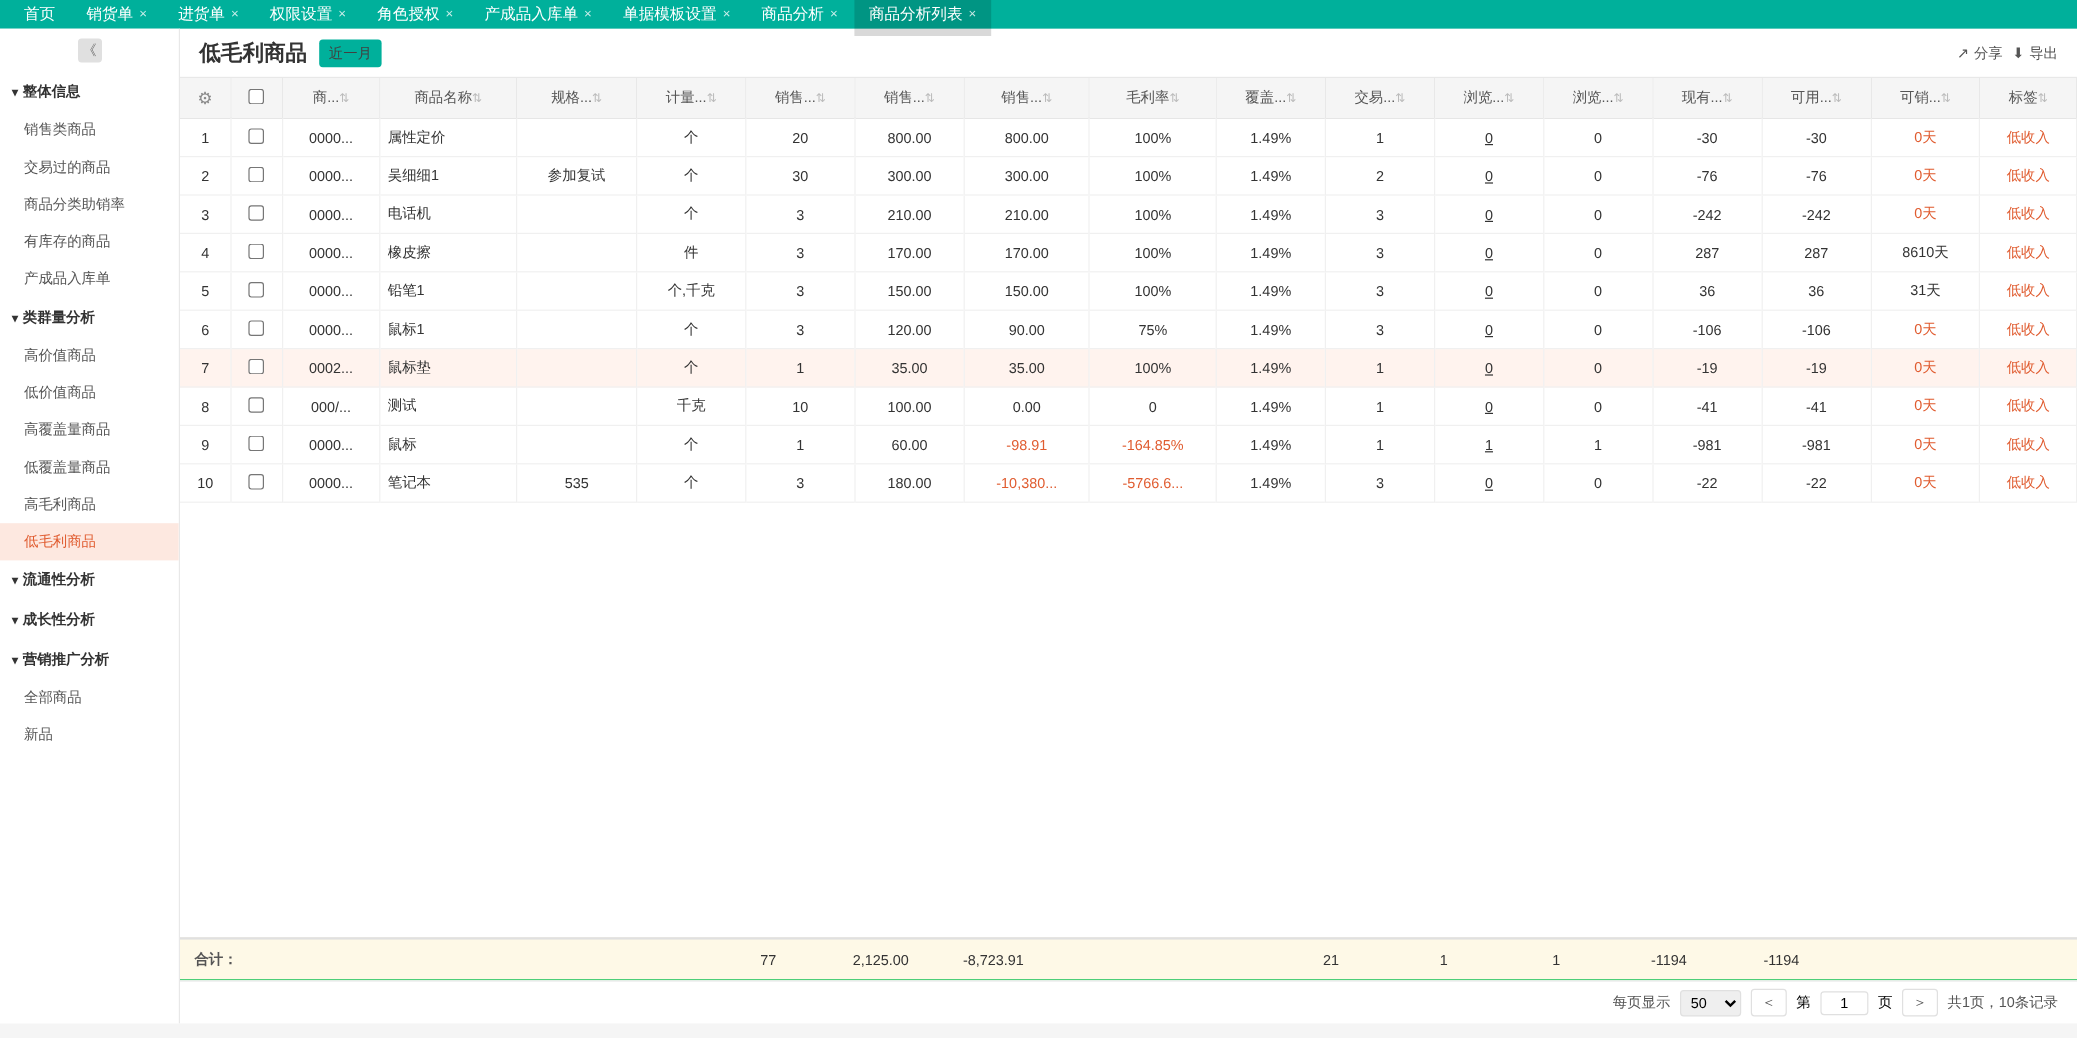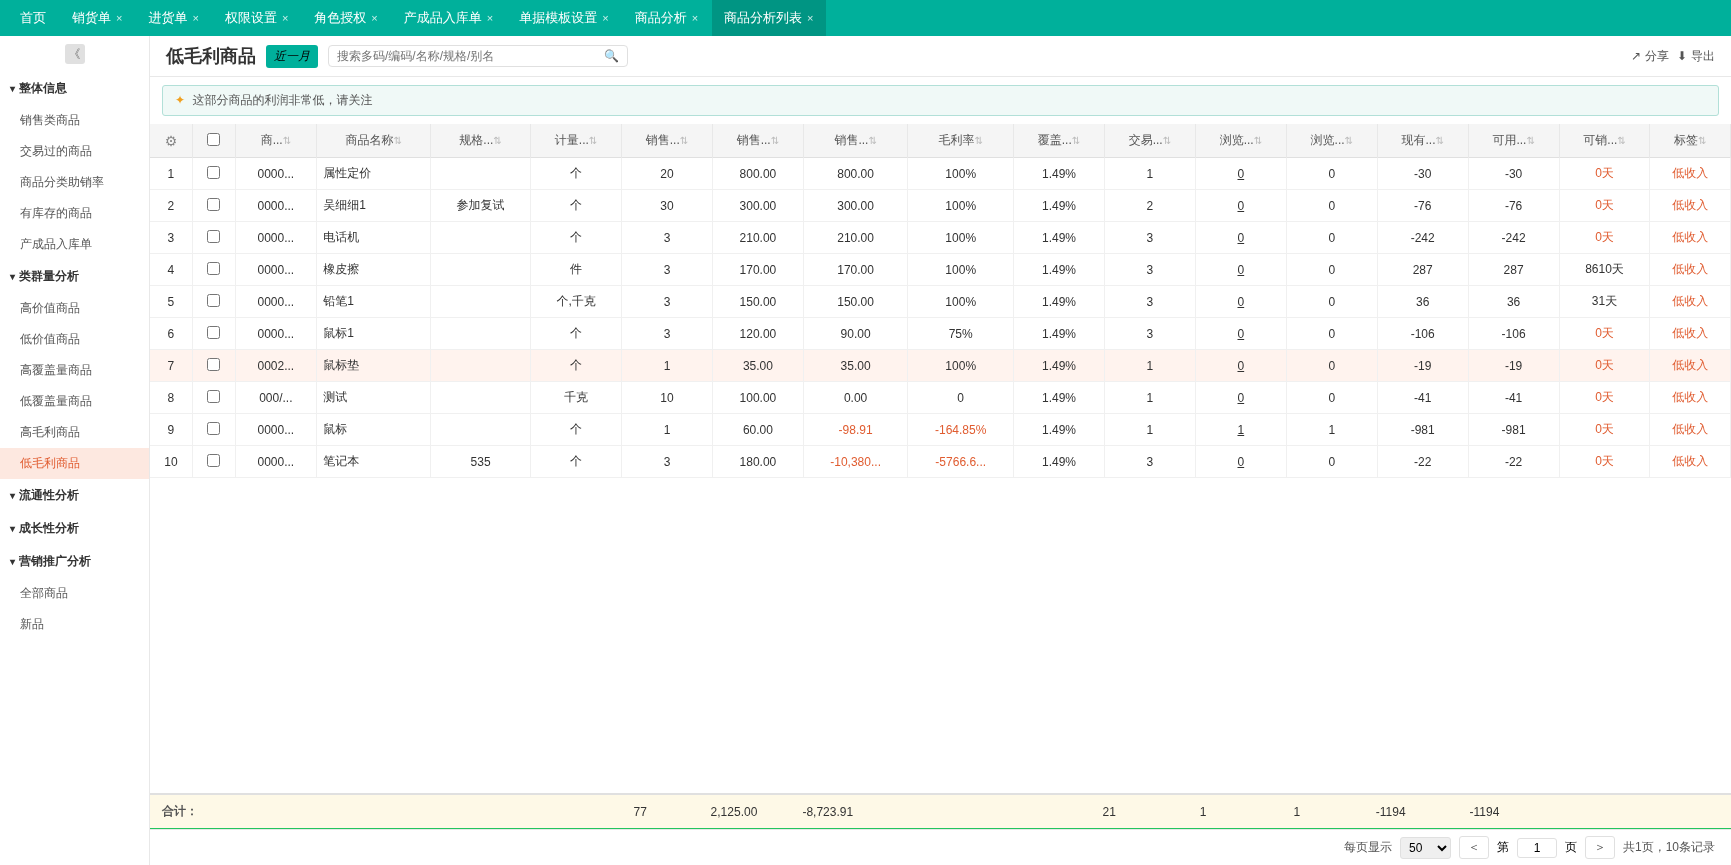--- a/index.html
+++ b/index.html
@@ -10,7 +10,7 @@
       background: #00b09b;
       display: flex;
       align-items: center;
-      height: 36px;
+      height: 24px;
       padding: 0 8px;
       gap: 2px;
     }

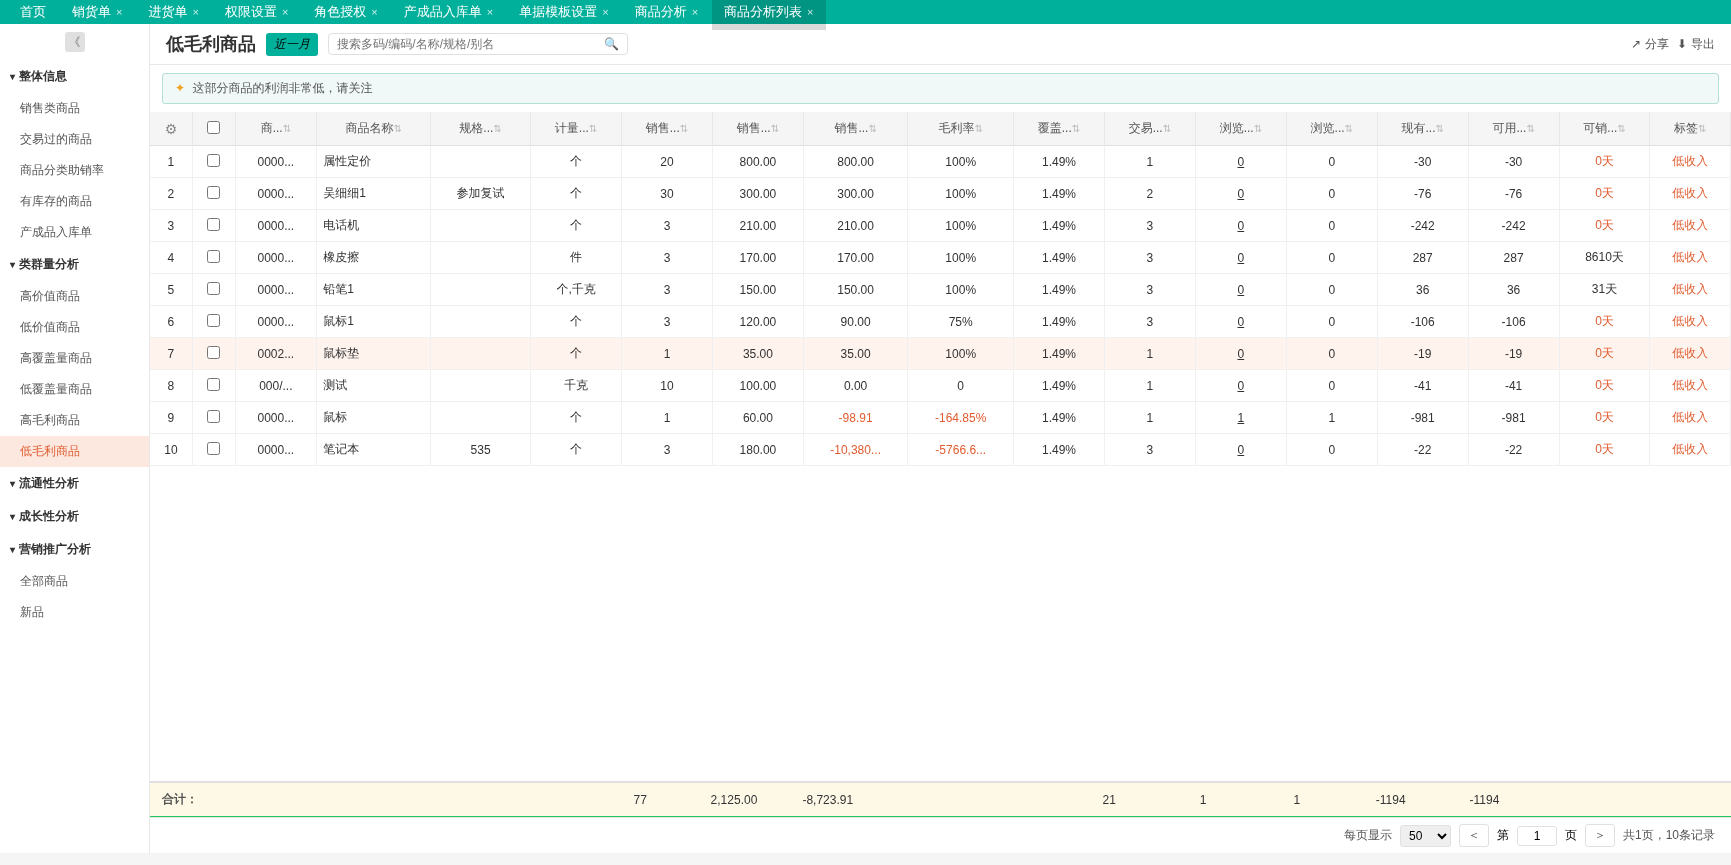--- a/index.html
+++ b/index.html
@@ -84,13 +84,12 @@
     }
     .period-btn {
       background: #00b09b;
-      color: #000000;
+      color: #404040;
       border: none;
       border-radius: 3px;
       padding: 3px 8px;
       cursor: pointer;
       font-size: 12px;
-      font-style: italic;
     }
     .search-box {
       display: flex;

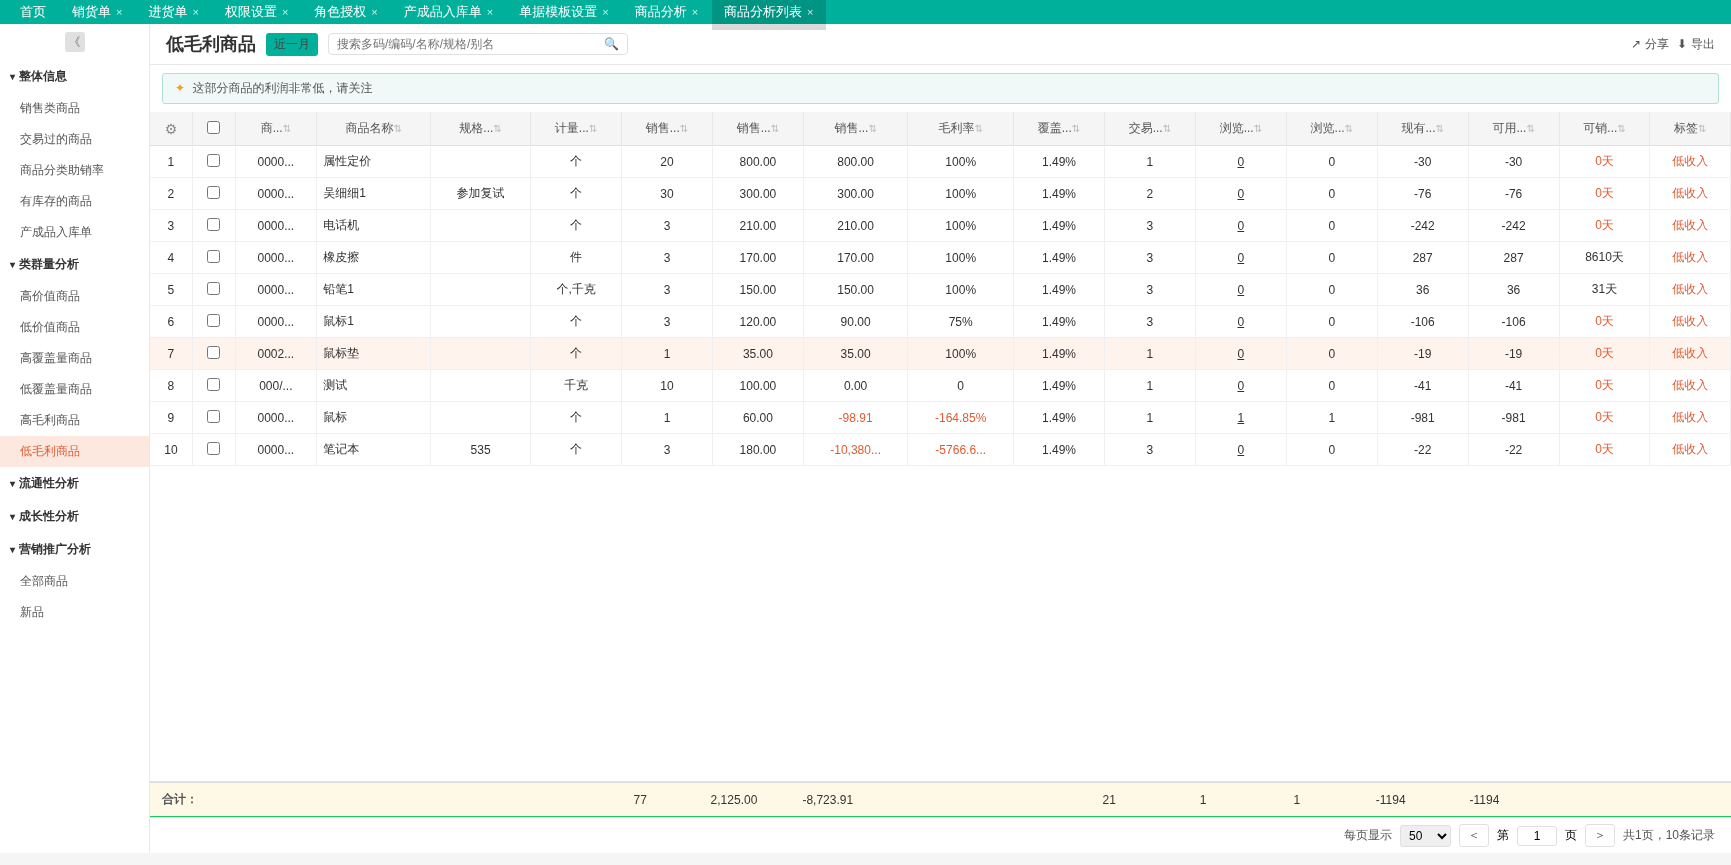--- a/index.html
+++ b/index.html
@@ -315,10 +315,6 @@
     <div class="content-header">
       <span class="content-title">低毛利商品</span>
       <button class="period-btn">近一月</button>
-      <div class="search-box">
-        <input type="text" placeholder="搜索多码/编码/名称/规格/别名" style="">
-        <span class="search-icon">🔍</span>
-      </div>
       <div class="header-actions">
         <button class="action-btn">
           <span>↗</span>

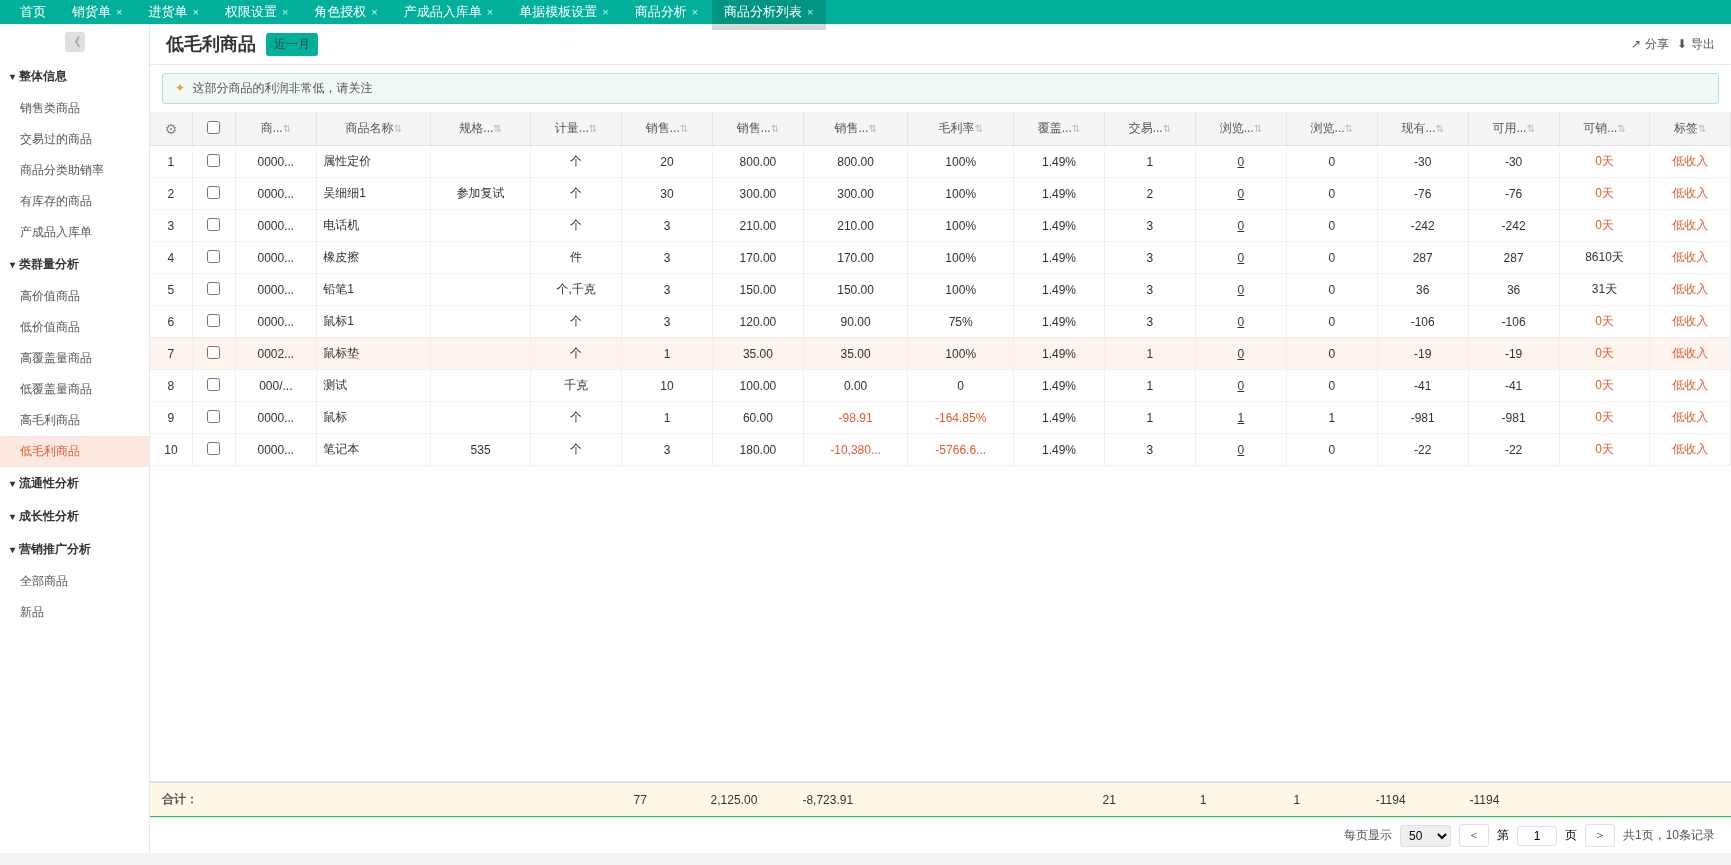--- a/index.html
+++ b/index.html
@@ -327,10 +327,6 @@
       </div>
     </div>
 
-    <div class="notice-bar">
-      <span class="star">✦</span>
-      <span>这部分商品的利润非常低，请关注</span>
-    </div>
 
     <div class="table-container">
       <table>

